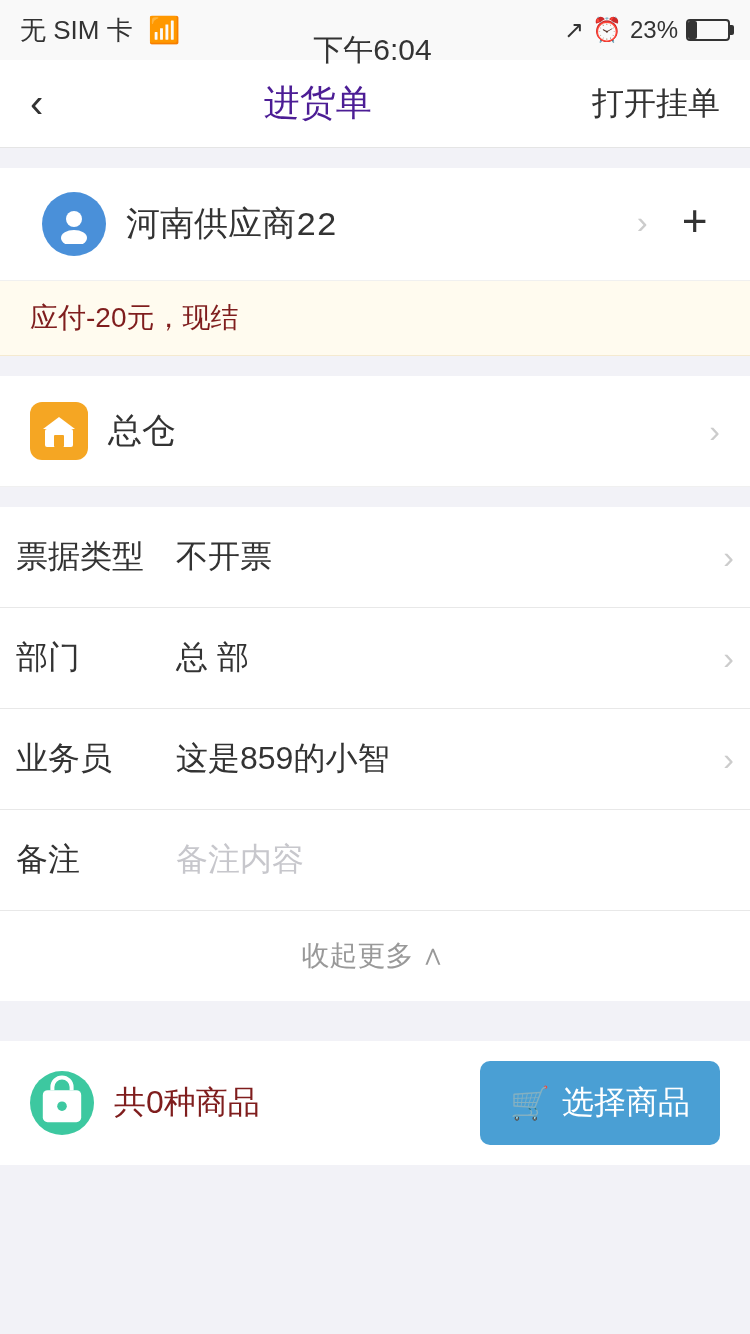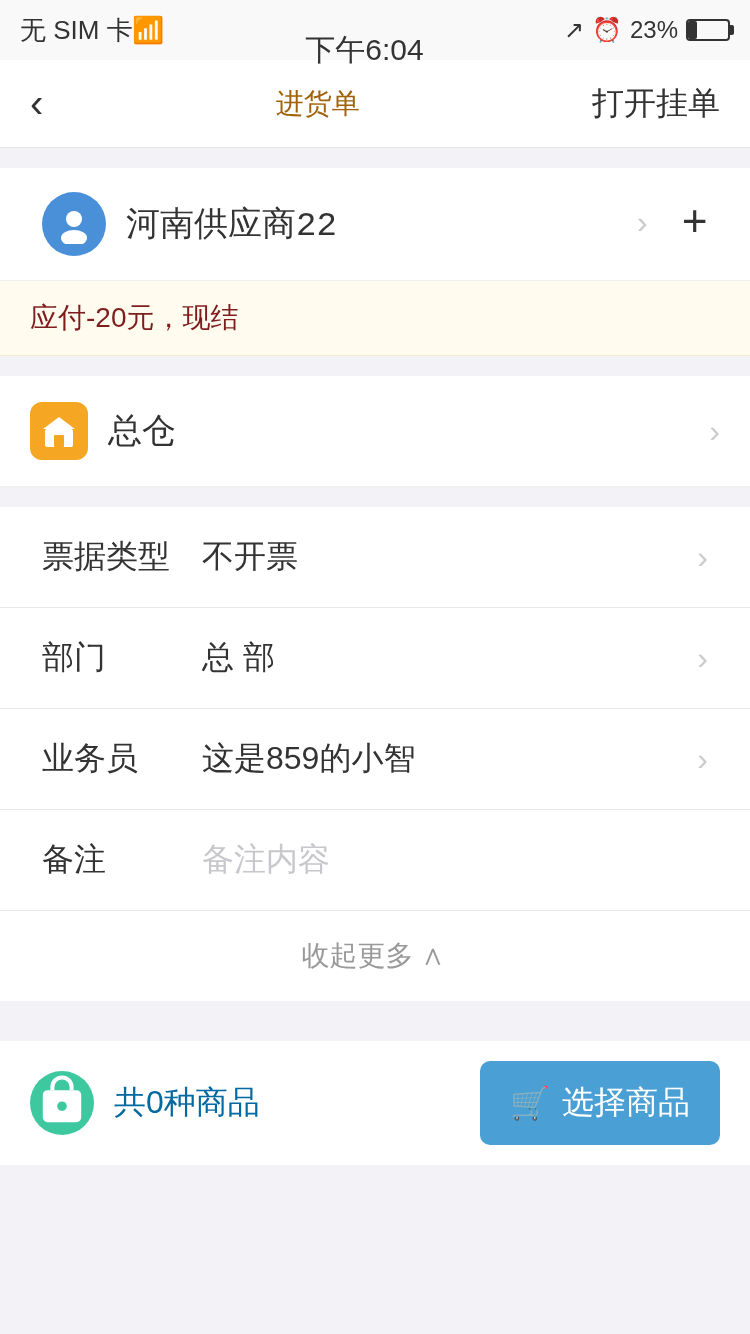--- a/index.html
+++ b/index.html
@@ -25,7 +25,7 @@
       font-size: 26px;
       color: #333;
     }
-    .status-left { display: flex; align-items: center; gap: 0; }
+    .status-left { display: flex; align-items: center; gap: 16px; }
     .status-center { font-weight: 500; font-size: 30px; margin-top: 41px; }
     .status-right { display: flex; align-items: center; gap: 8px; font-size: 24px; }
 

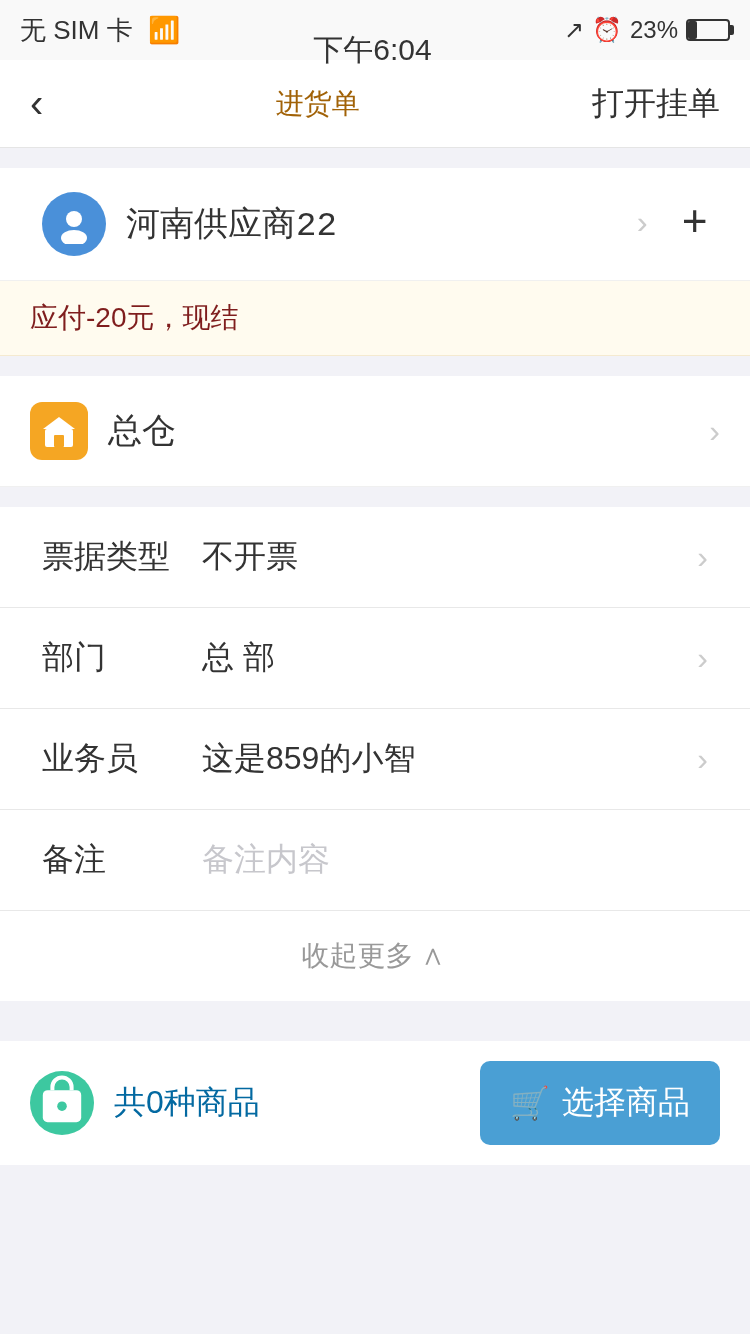--- a/index.html
+++ b/index.html
@@ -46,9 +46,9 @@
       cursor: pointer;
     }
     .nav-title {
-      font-size: 28px;
+      font-size: 36px;
       font-weight: 500;
-      color: #a16207;
+      color: #4c1d95;
     }
     .nav-action {
       font-size: 32px;

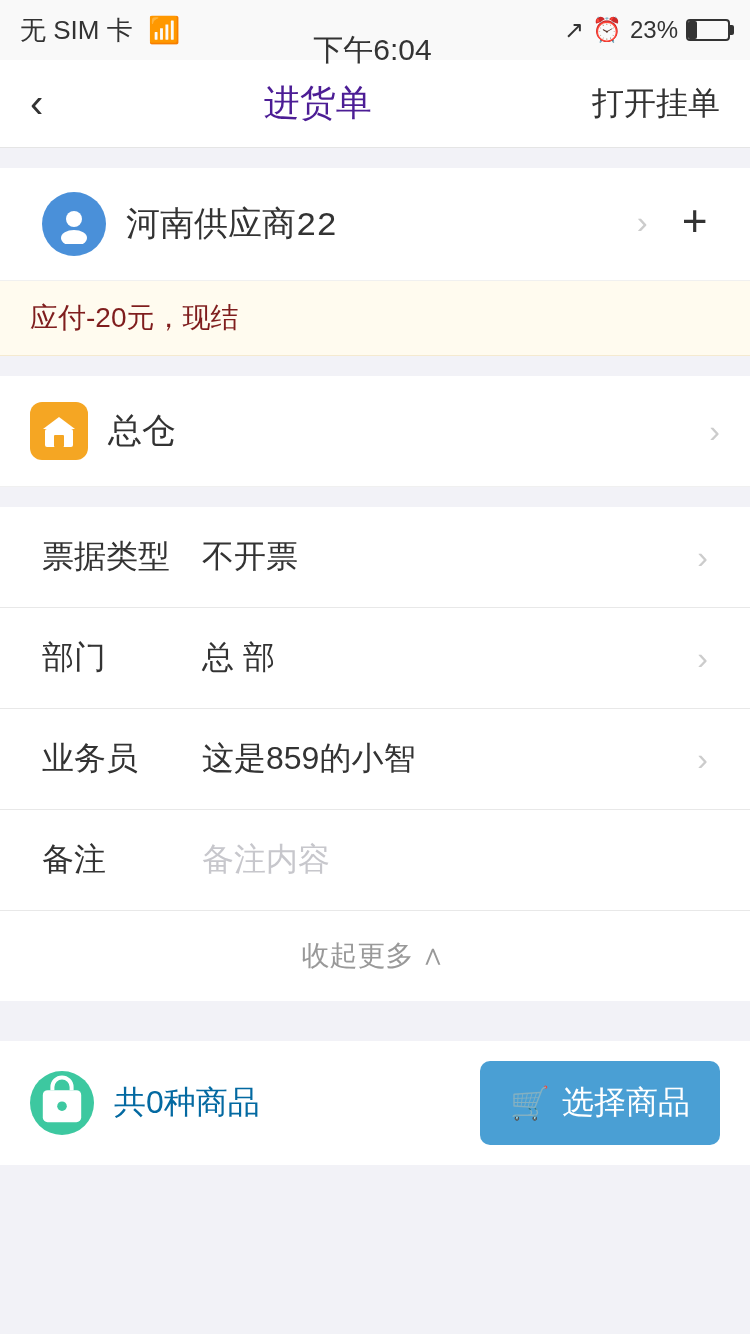--- a/index.html
+++ b/index.html
@@ -148,7 +148,7 @@
     .form-row {
       display: flex;
       align-items: center;
-      padding: 28px 42px;
+      padding: 28px 16px;
       background: #fff;
       border-bottom: 1px solid #e8e8e8;
       min-height: 96px;

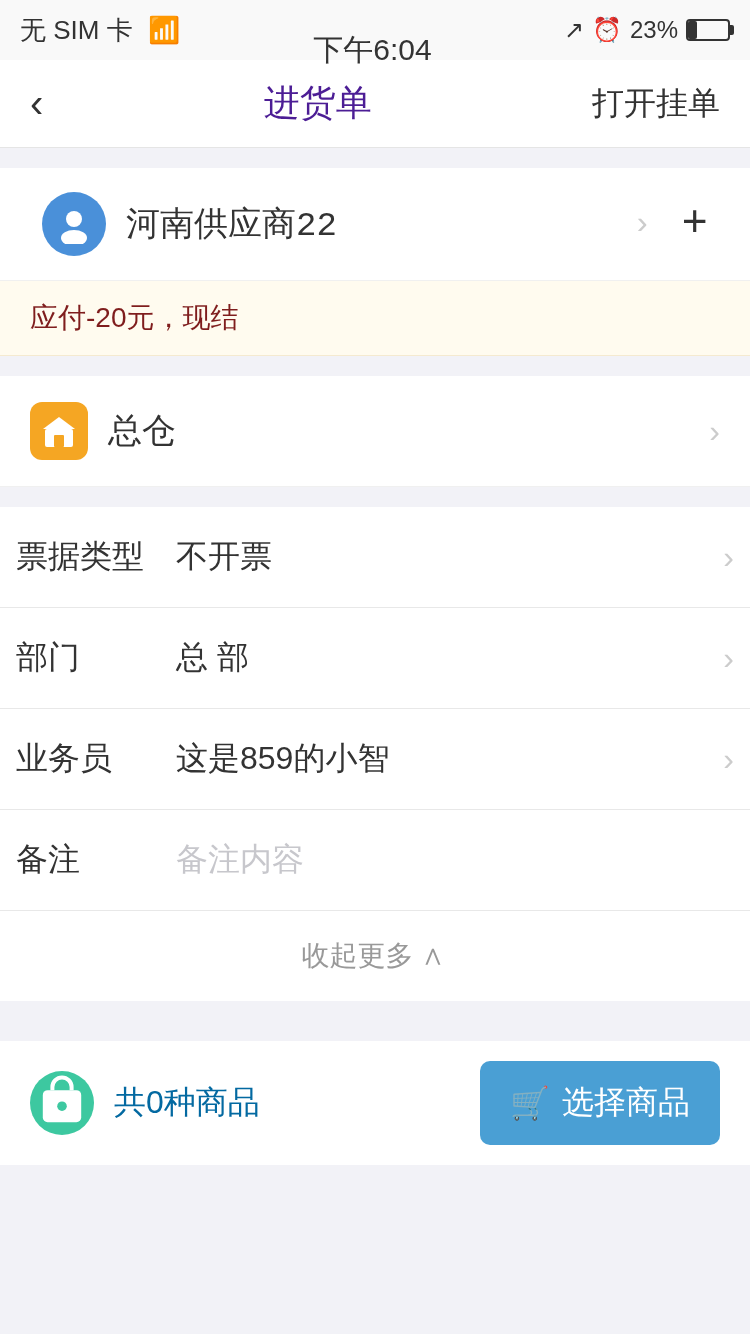--- a/index.html
+++ b/index.html
@@ -204,7 +204,7 @@
     .product-count {
       flex: 1;
       font-size: 32px;
-      color: #0369a1;
+      color: #7f1d1d;
     }
     .select-btn {
       background: #4a9fd4;

